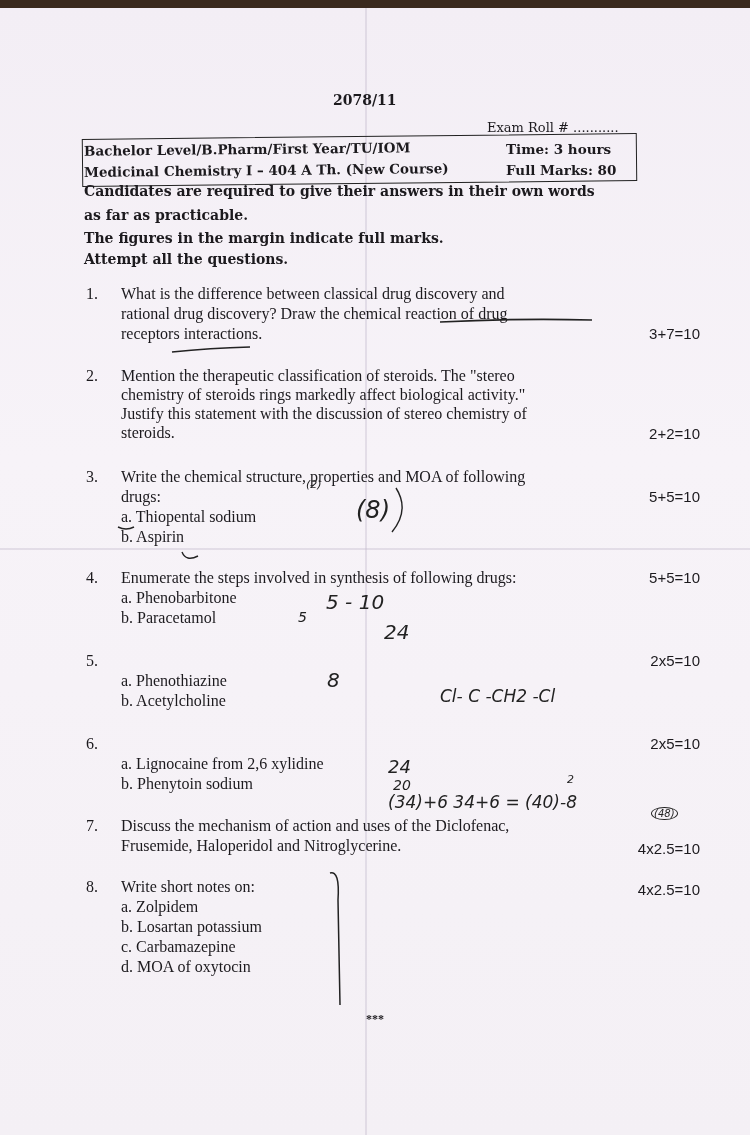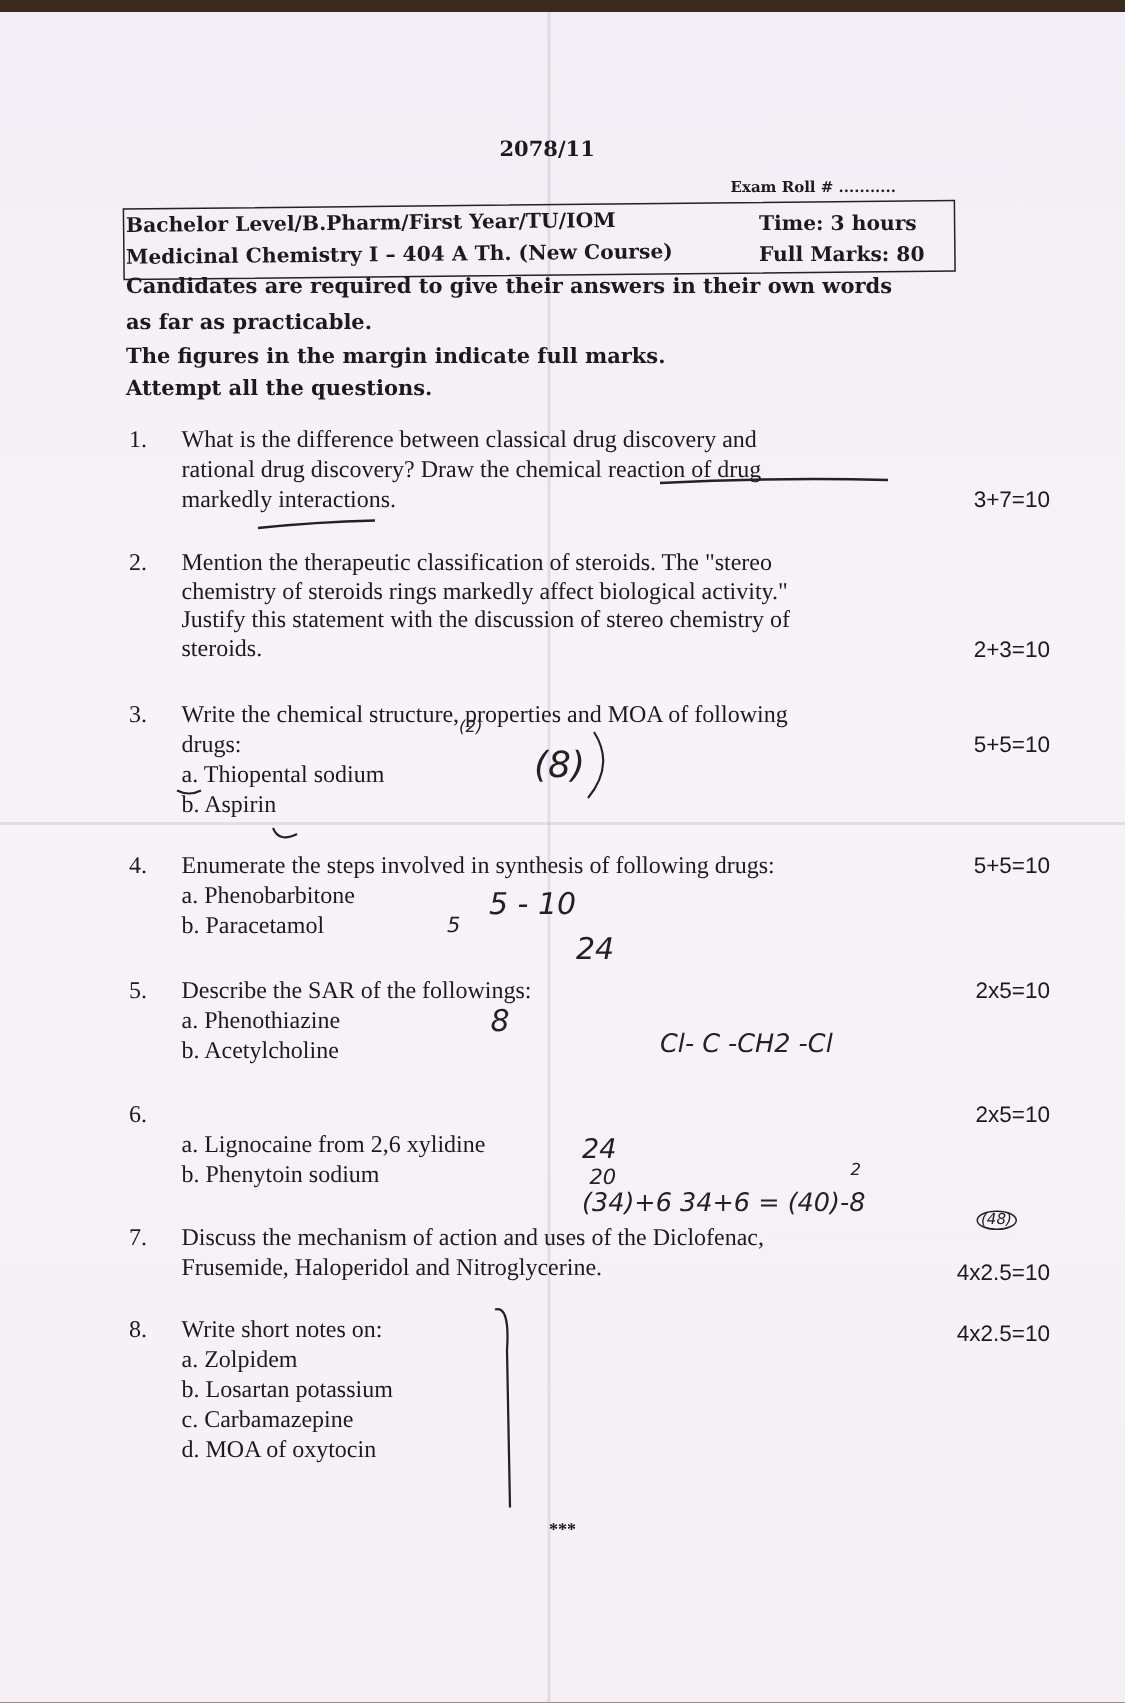--- a/index.html
+++ b/index.html
@@ -21,7 +21,7 @@
     }
     .hdr-roll {
       position: absolute; left: 487px; top: 120px;
-      font-family: "DejaVu Serif", serif; font-weight: bold; font-size: 10px;
+      font-family: "DejaVu Serif", serif; font-weight: normal; font-size: 13px;
     }
     .hdr-box {
       position: absolute; left: 82px; top: 136px; width: 553px; height: 46px;

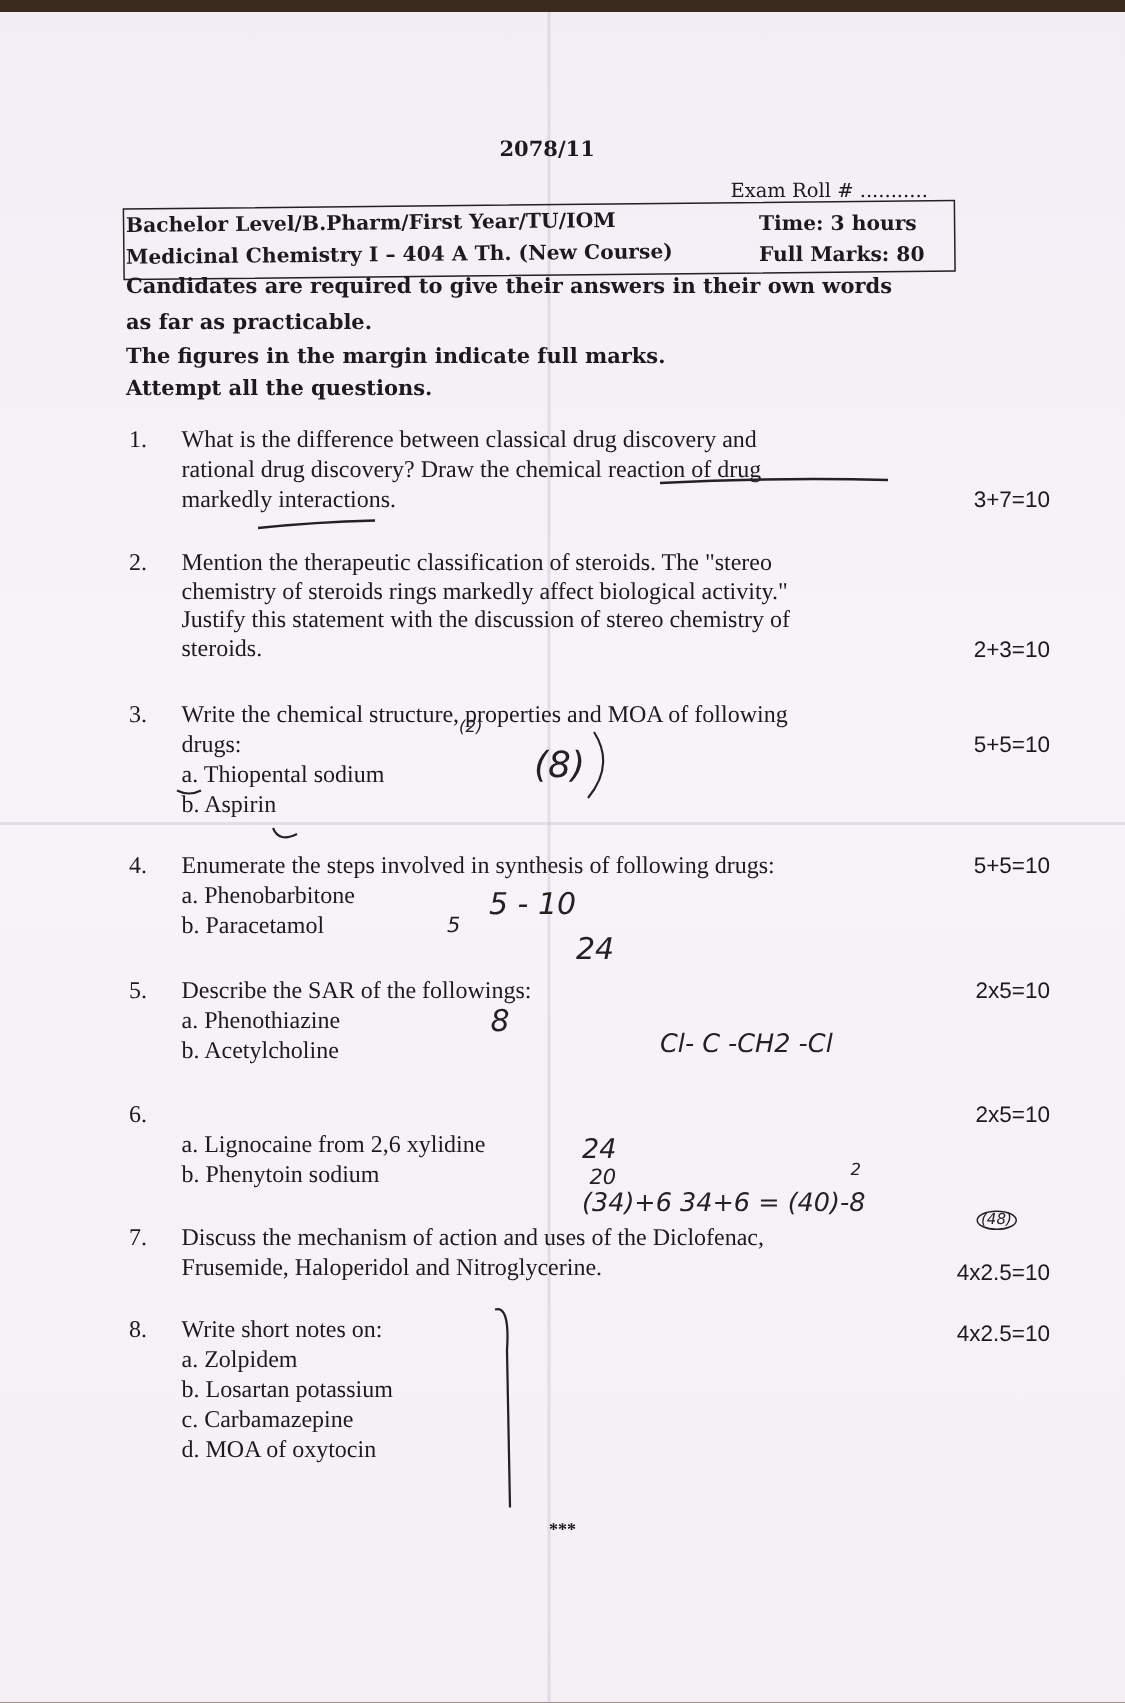--- a/index.html
+++ b/index.html
@@ -71,7 +71,7 @@
   <span class="num">1.</span>
   <div class="text" style="top:0;">What is the difference between classical drug discovery and</div>
   <div class="text" style="top:20px;">rational drug discovery? Draw the chemical reaction of drug</div>
-  <div class="text" style="top:40px;">markedly interactions.</div>
+  <div class="text" style="top:40px;">receptors interactions.</div>
   <span class="marks" style="top:40px;">3+7=10</span>
 </div>
 <svg style="position:absolute;left:0;top:0;" width="750" height="1135">

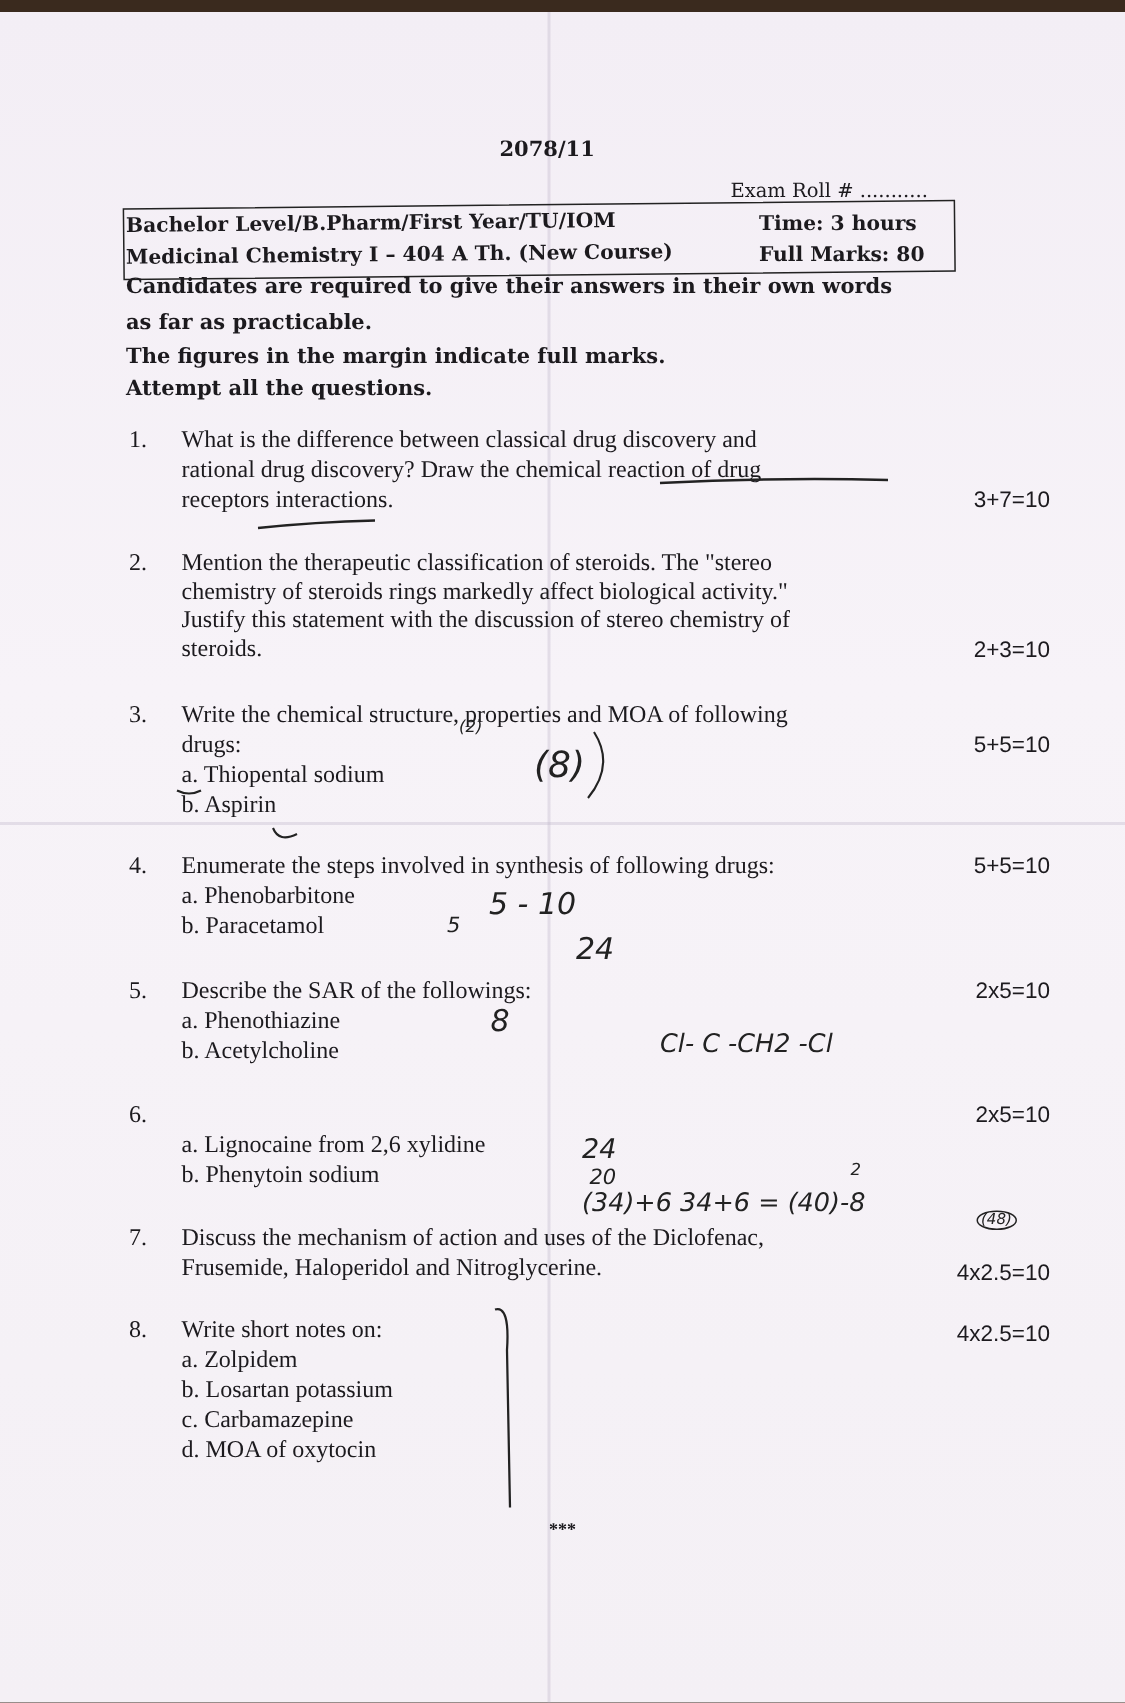--- a/index.html
+++ b/index.html
@@ -89,7 +89,7 @@
   <div class="text" style="top:19px;width:540px;">chemistry of steroids rings markedly affect biological activity."</div>
   <div class="text" style="top:38px;width:540px;">Justify this statement with the discussion of stereo chemistry of</div>
   <div class="text" style="top:57px;">steroids.</div>
-  <span class="marks" style="top:58px;">2+3=10</span>
+  <span class="marks" style="top:58px;">2+2=10</span>
 </div>
 
 <div class="q" style="top:467px;height:80px;">

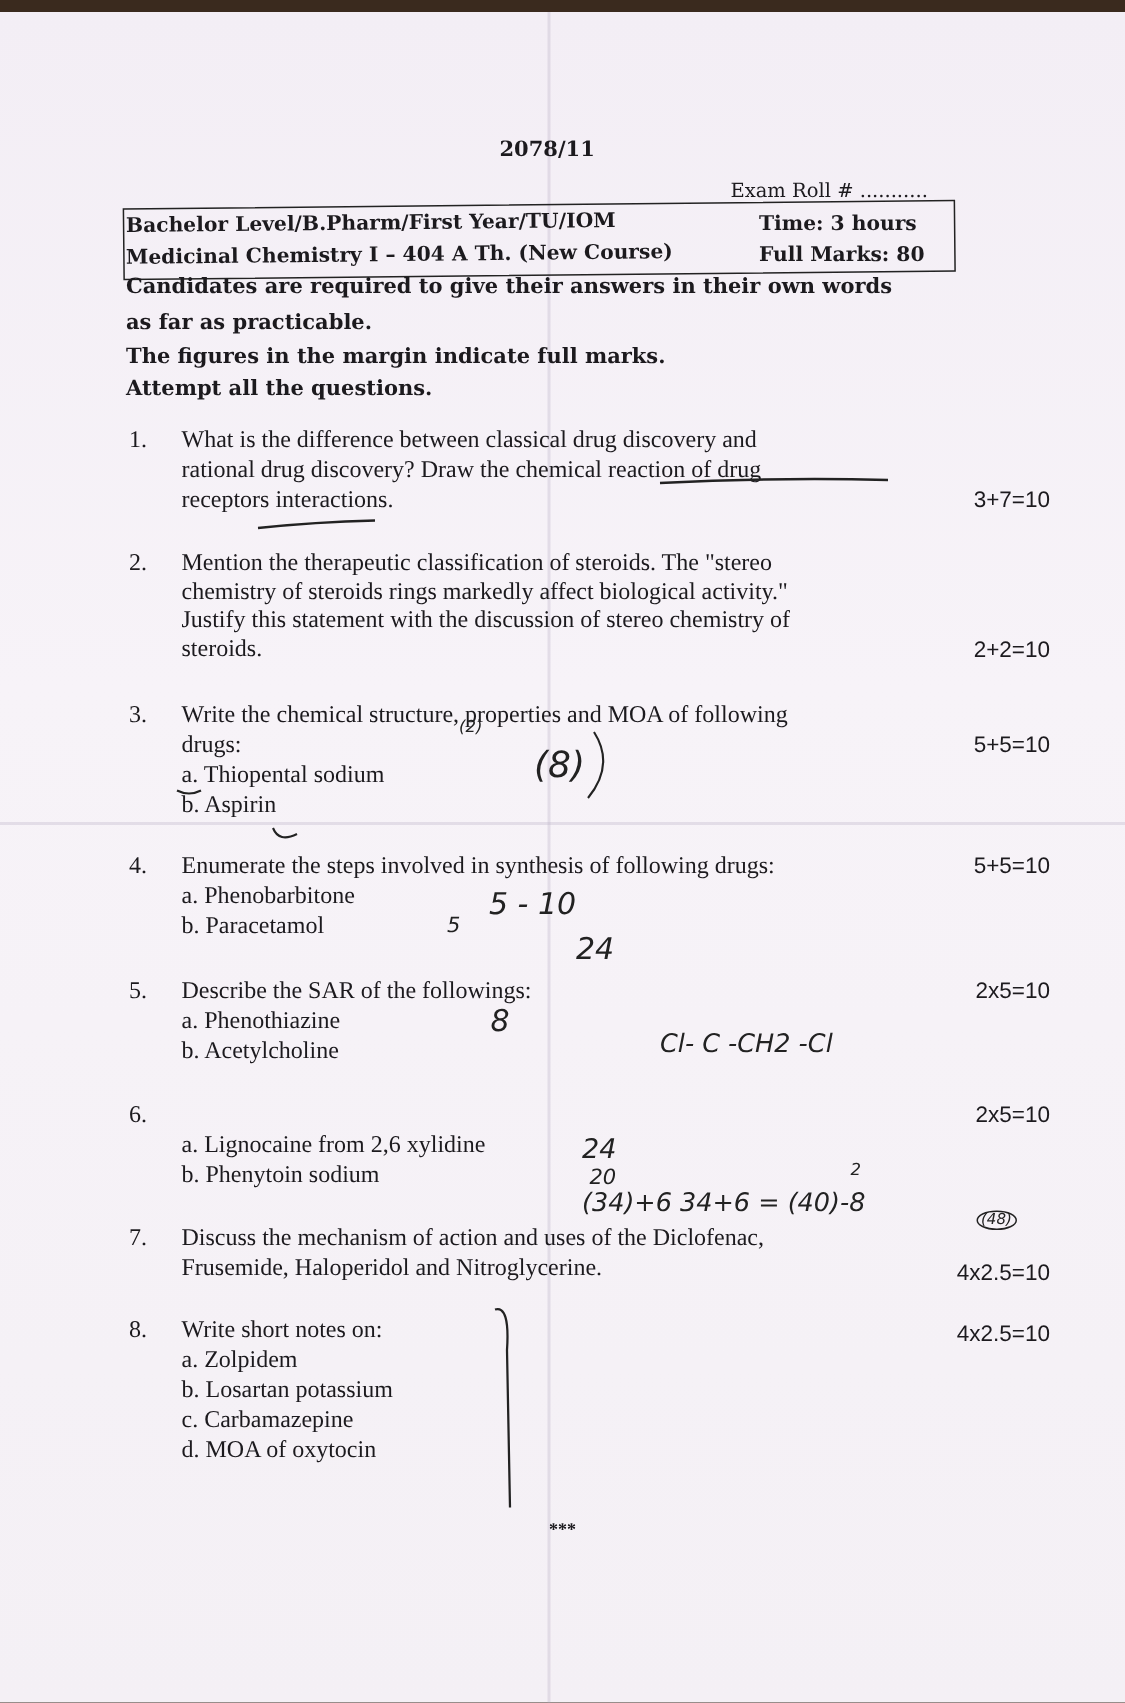--- a/index.html
+++ b/index.html
@@ -111,7 +111,6 @@
 
 <div class="q" style="top:651px;height:60px;">
   <span class="num">5.</span>
-  <div class="text" style="top:0;">Describe the SAR of the followings:</div>
   <span class="marks" style="top:0;">2x5=10</span>
   <div class="sub" style="top:20px;">a. Phenothiazine</div>
   <div class="sub" style="top:40px;">b. Acetylcholine</div>

